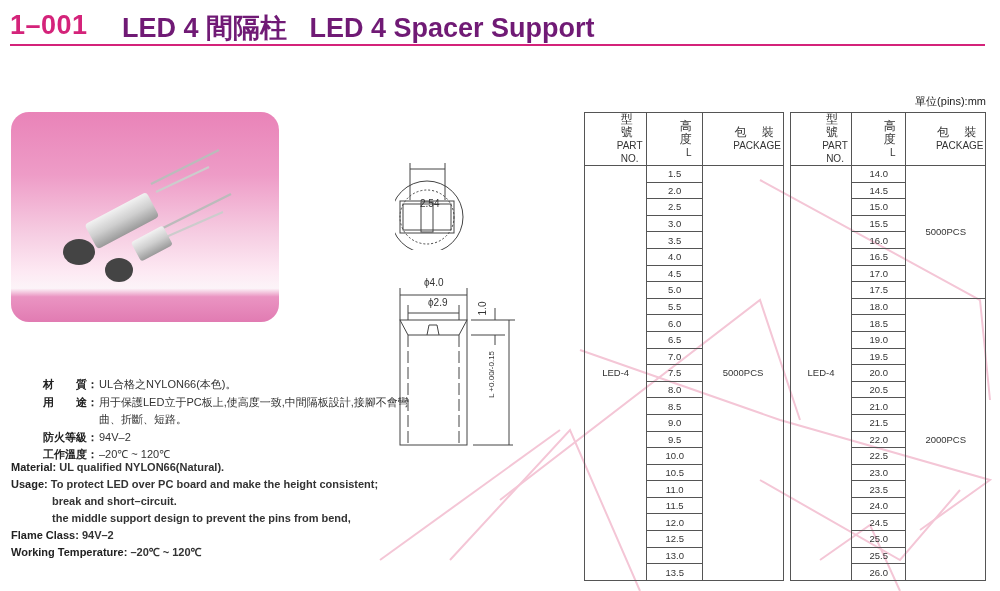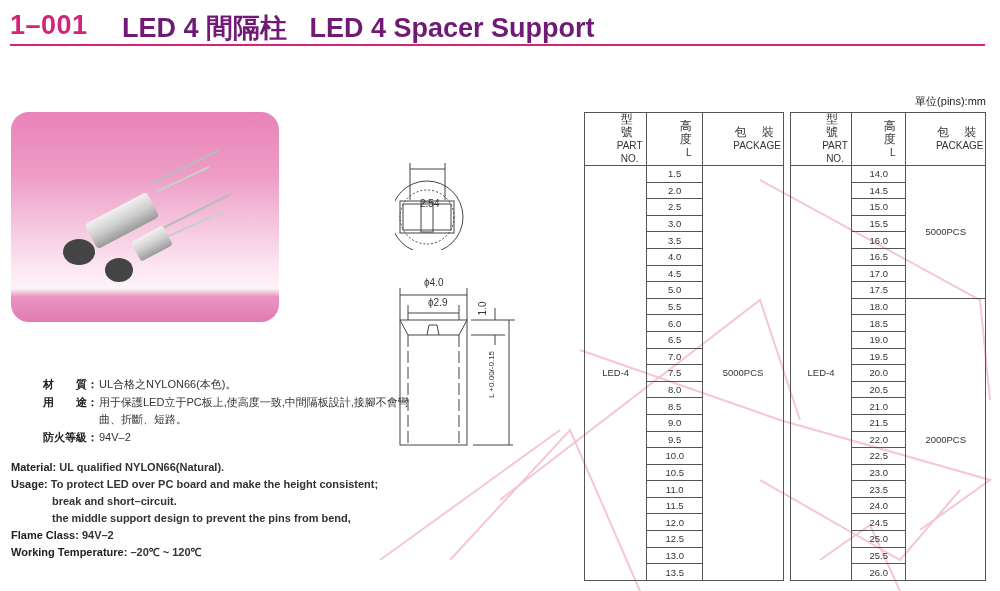--- a/index.html
+++ b/index.html
@@ -88,6 +88,10 @@
     <span class="k">防火等級：</span>
     <span class="v">94V–2</span>
   </div>
+  <div class="row">
+    <span class="k">工作溫度：</span>
+    <span class="v">–20℃ ~ 120℃</span>
+  </div>
 </div>
 
 <div class="specs-en">

